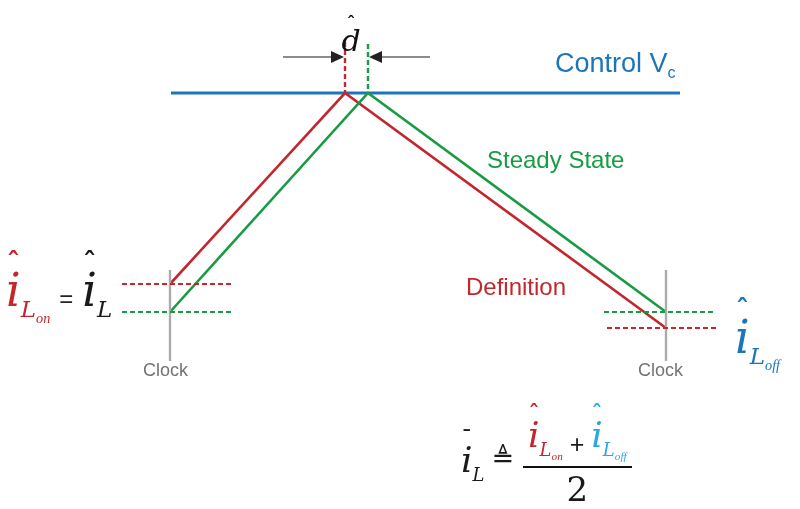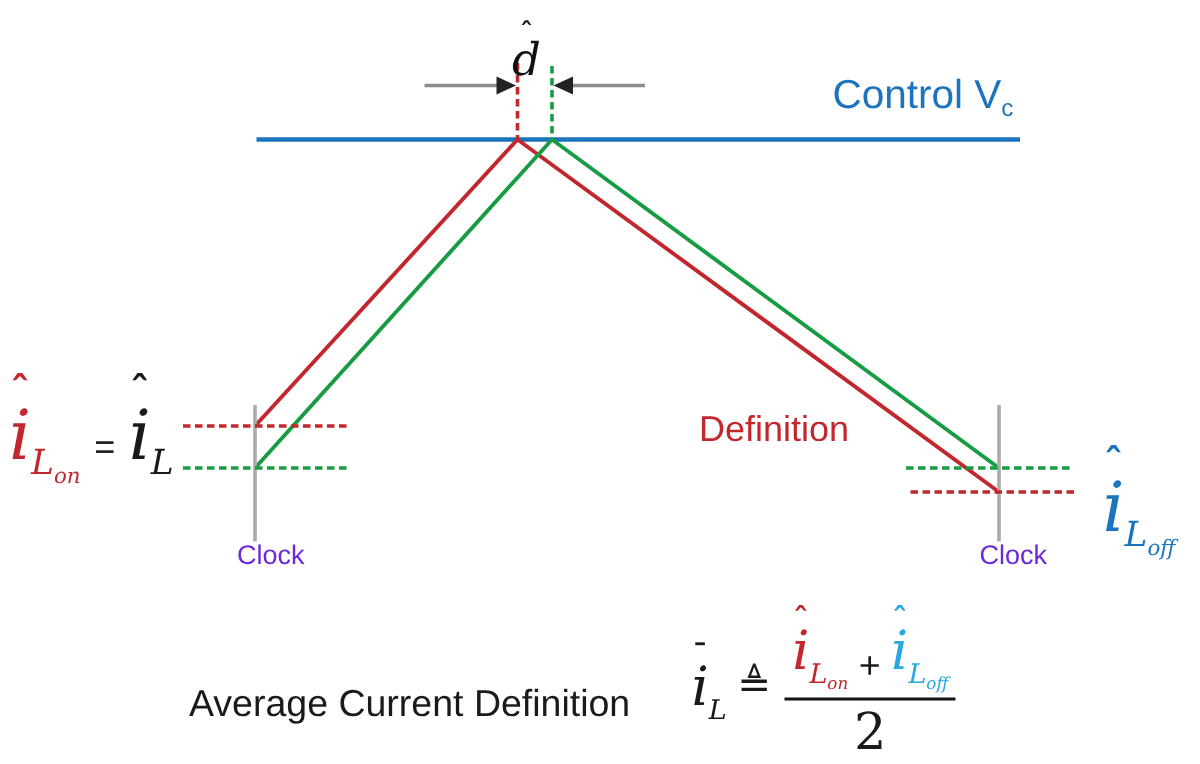--- a/index.html
+++ b/index.html
@@ -101,6 +101,7 @@
     <span>Control V</span><span class="vsub">c</span>
   </div>
 
+  <div class="lbl steady">Steady State</div>
   <div class="lbl perturbed">Definition</div>
 
   <div class="lbl leftmath">

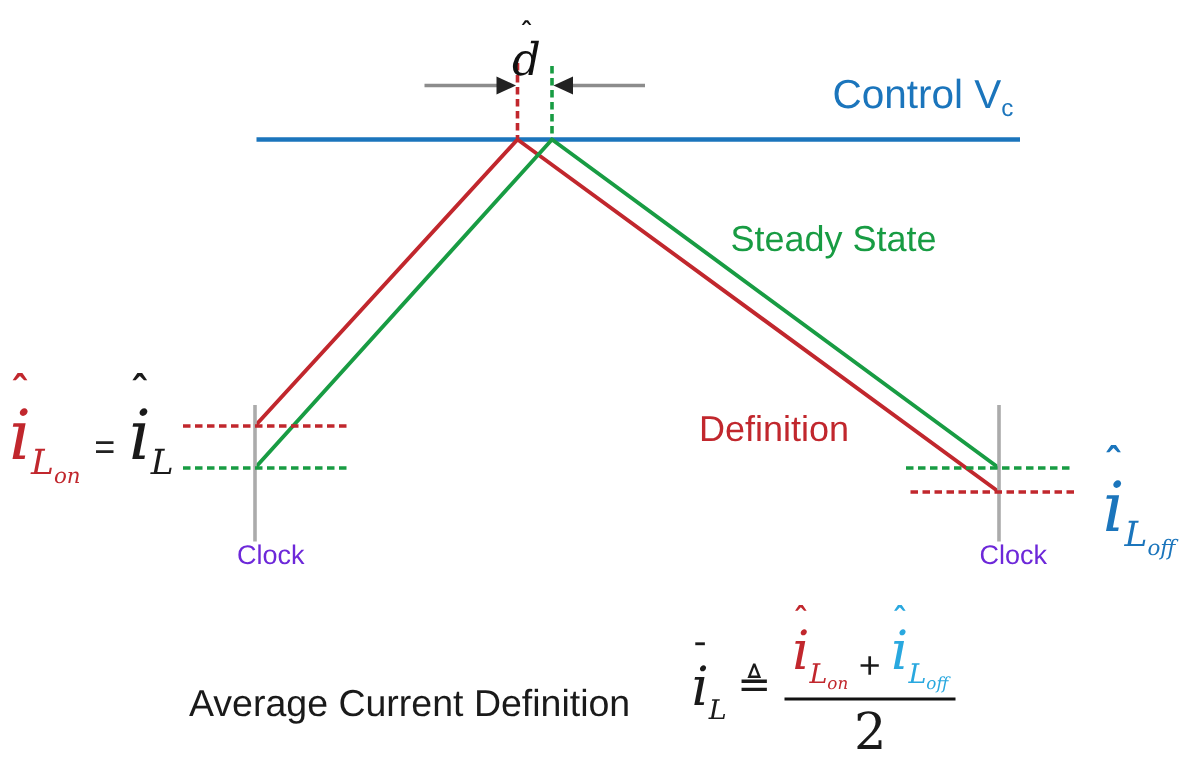--- a/index.html
+++ b/index.html
@@ -27,7 +27,7 @@
   .mstack .hat{font-style:normal;font-weight:700;font-size:.58em;line-height:.6;height:.5em;}
   .mstack .base{line-height:1;}
   .msub{font-size:.5em;margin-top:1.9em;font-style:italic;}
-  .msubsub{font-size:.62em;vertical-align:-.4em;font-style:italic;}
+  .msubsub{font-size:.62em;vertical-align:-.4em;font-style:italic;font-family:Liberation Serif, serif;}
 
   .c-red{color:var(--red);}
   .c-blue{color:var(--blue);}

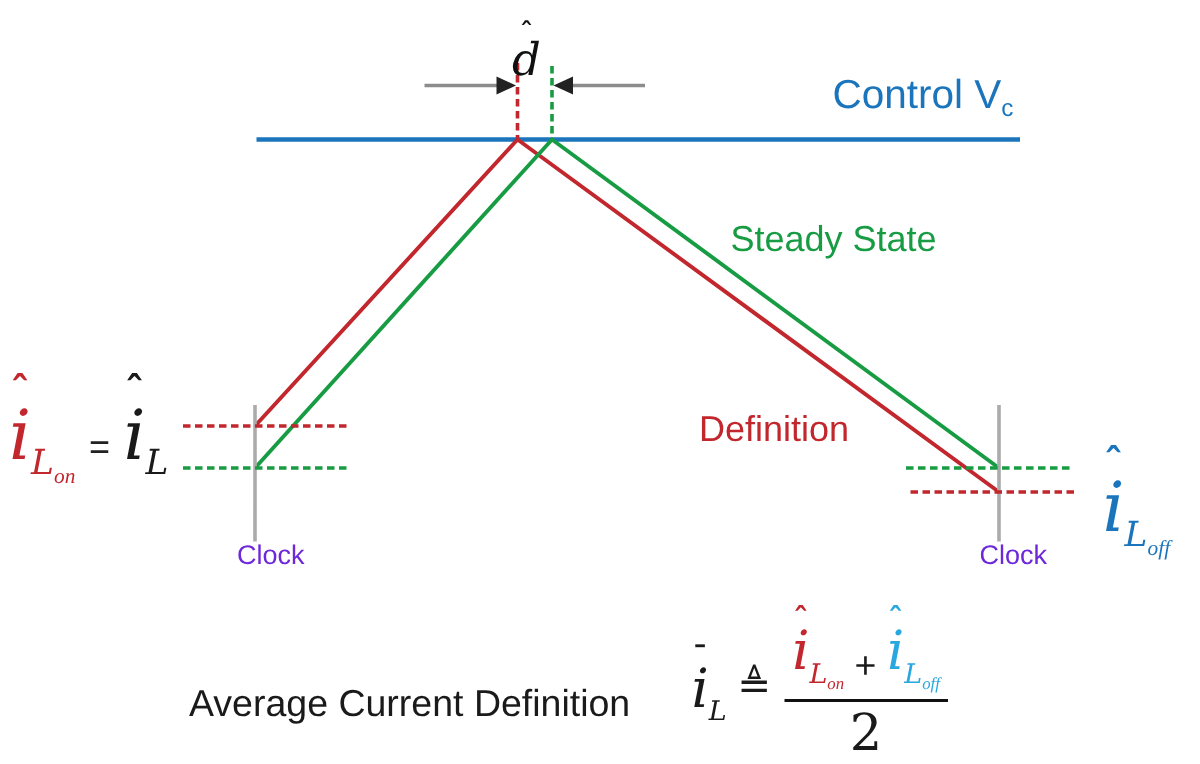--- a/index.html
+++ b/index.html
@@ -38,7 +38,7 @@
   .control-vc .vsub{font-size:.6em;vertical-align:-.35em;}
   .steady{left:487px;top:147px;font-size:24px;color:var(--green);}
   .perturbed{left:466px;top:274px;font-size:24px;color:var(--red);}
-  .clock{top:361px;width:60px;text-align:right;font-size:18px;color:#6d28d9;}
+  .clock{top:361px;width:60px;text-align:left;font-size:18px;color:#737373;}
   .clock.left{left:143px;} .clock.right{left:638px;}
 
   .leftmath{left:6px;top:254px;display:flex;align-items:flex-start;gap:9px;font-size:46px;}

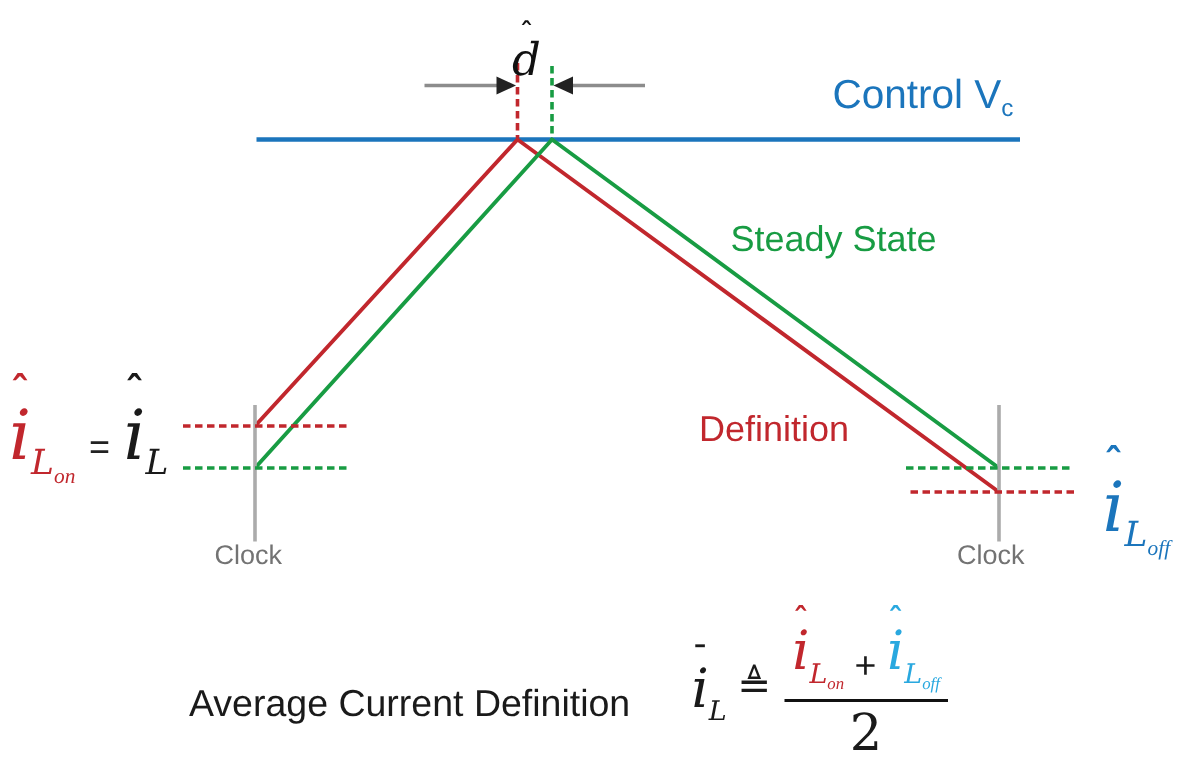--- a/index.html
+++ b/index.html
@@ -135,7 +135,6 @@
   <div class="lbl clock left">Clock</div>
   <div class="lbl clock right">Clock</div>
 
-  <div class="lbl caption">Average Current Definition</div>
 
   <div class="lbl formula">
     <span class="mvar lhs">

